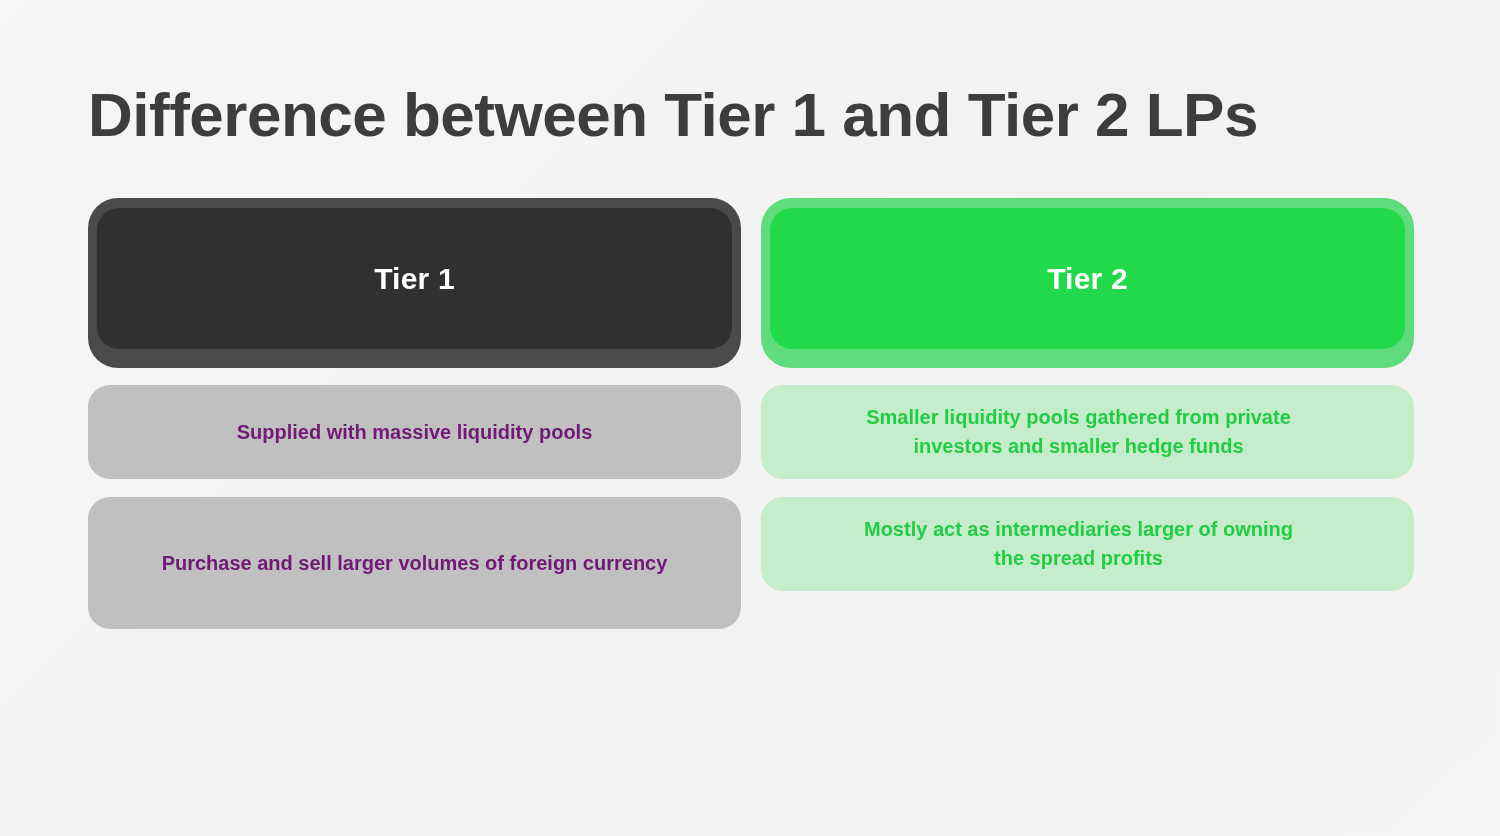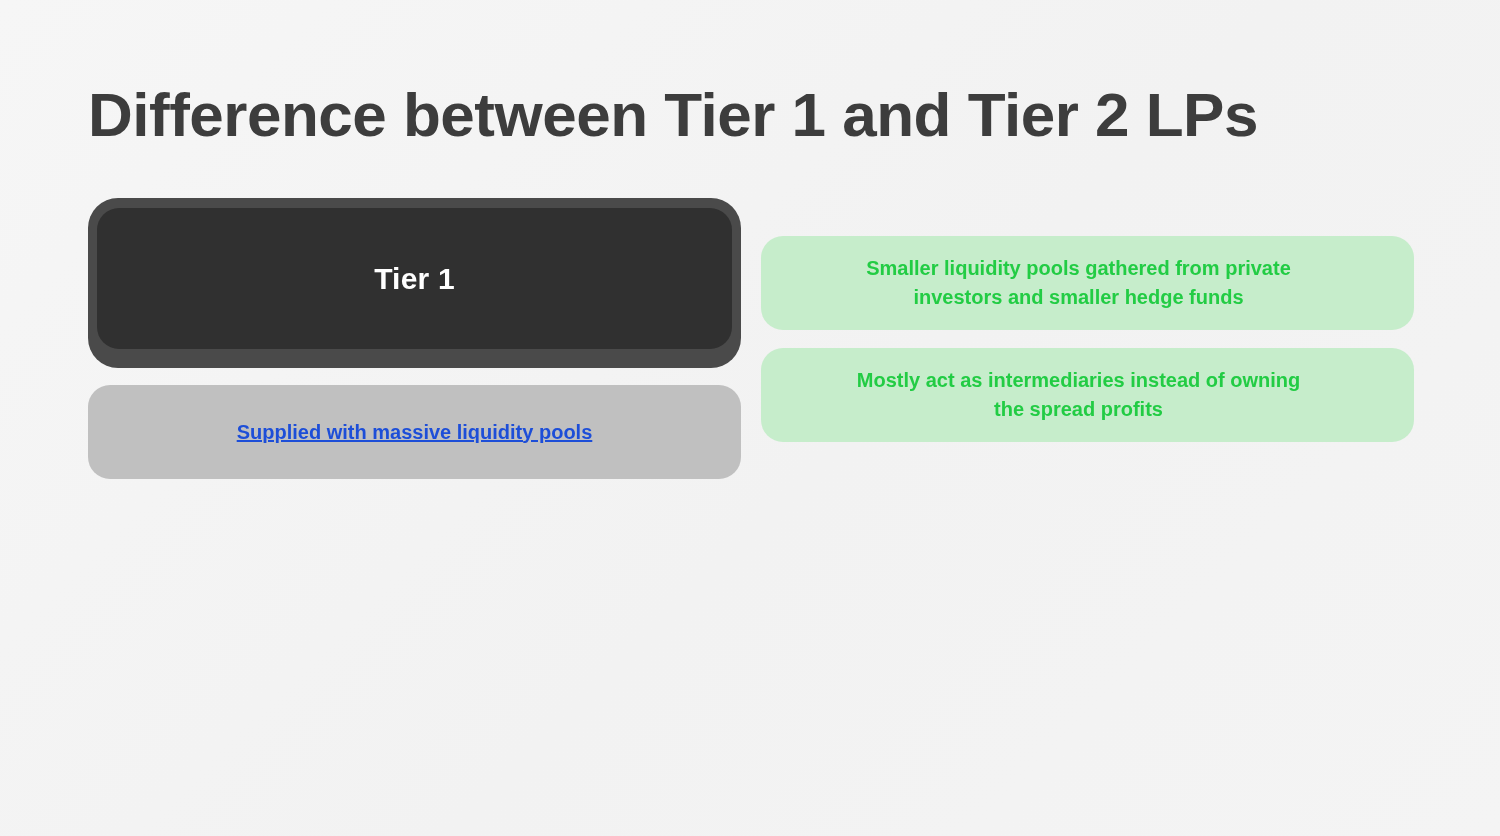--- a/index.html
+++ b/index.html
@@ -38,7 +38,6 @@
     width: 1326px;
     display: flex;
     gap: 20px;
-    align-items: center;
   }
 
   .column {

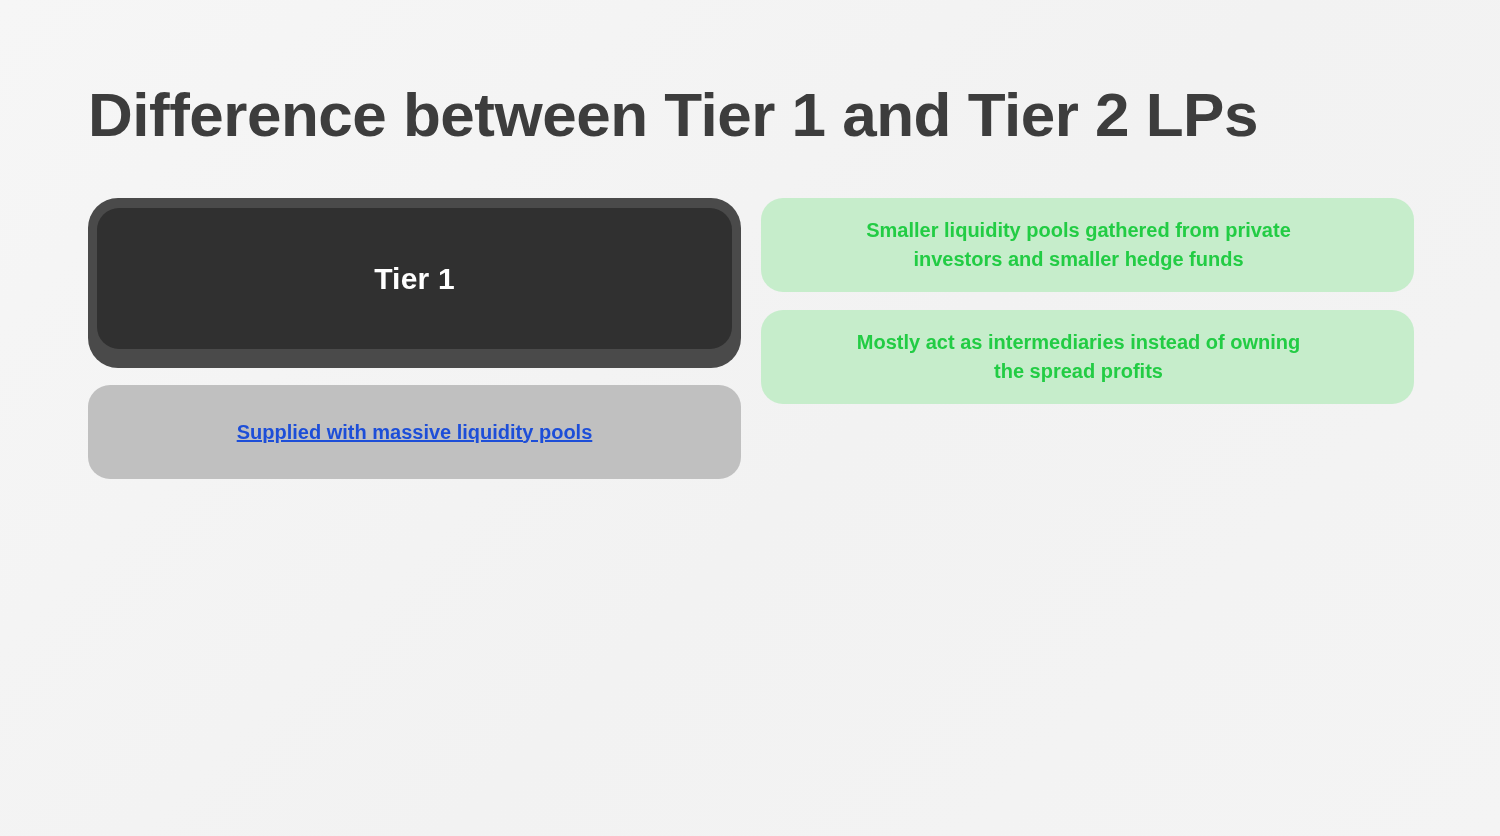--- a/index.html
+++ b/index.html
@@ -127,6 +127,11 @@
     </div>
 
     <div class="column right">
+      <div class="head-outer green">
+        <div class="head-inner">
+          <span class="head-label">Tier 2</span>
+        </div>
+      </div>
       <div class="row r1">
         <span class="row-text">Smaller liquidity pools gathered from private
 investors and smaller hedge funds</span>

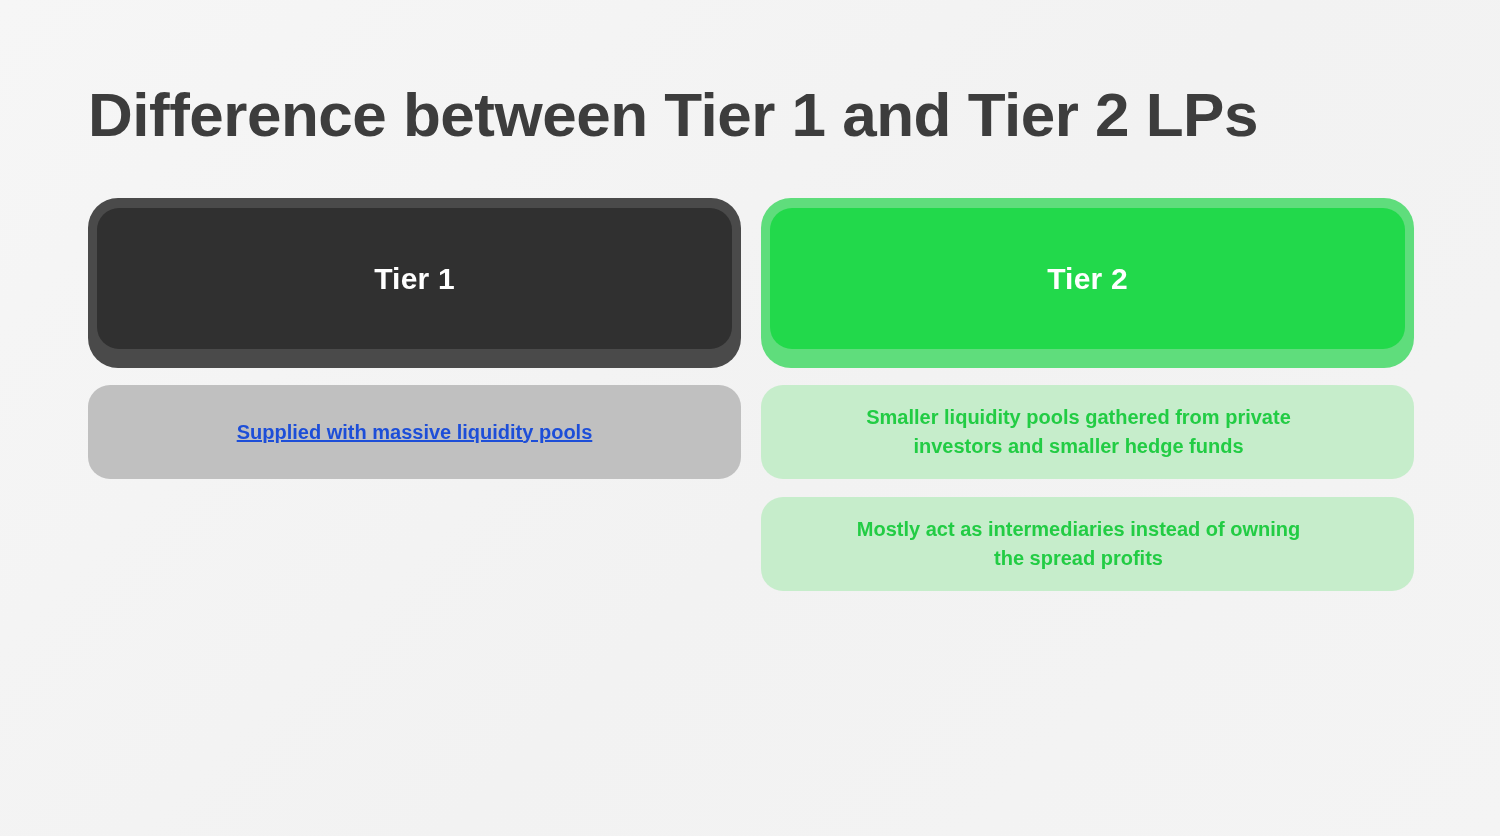--- a/index.html
+++ b/index.html
@@ -95,8 +95,7 @@
 
   .column.left .row {
     background: #c0c0c0;
-    color: #1d4ed8;
-    text-decoration: underline;
+    color: #701a75;
   }
   .column.right .row {
     background: #c6edcb;

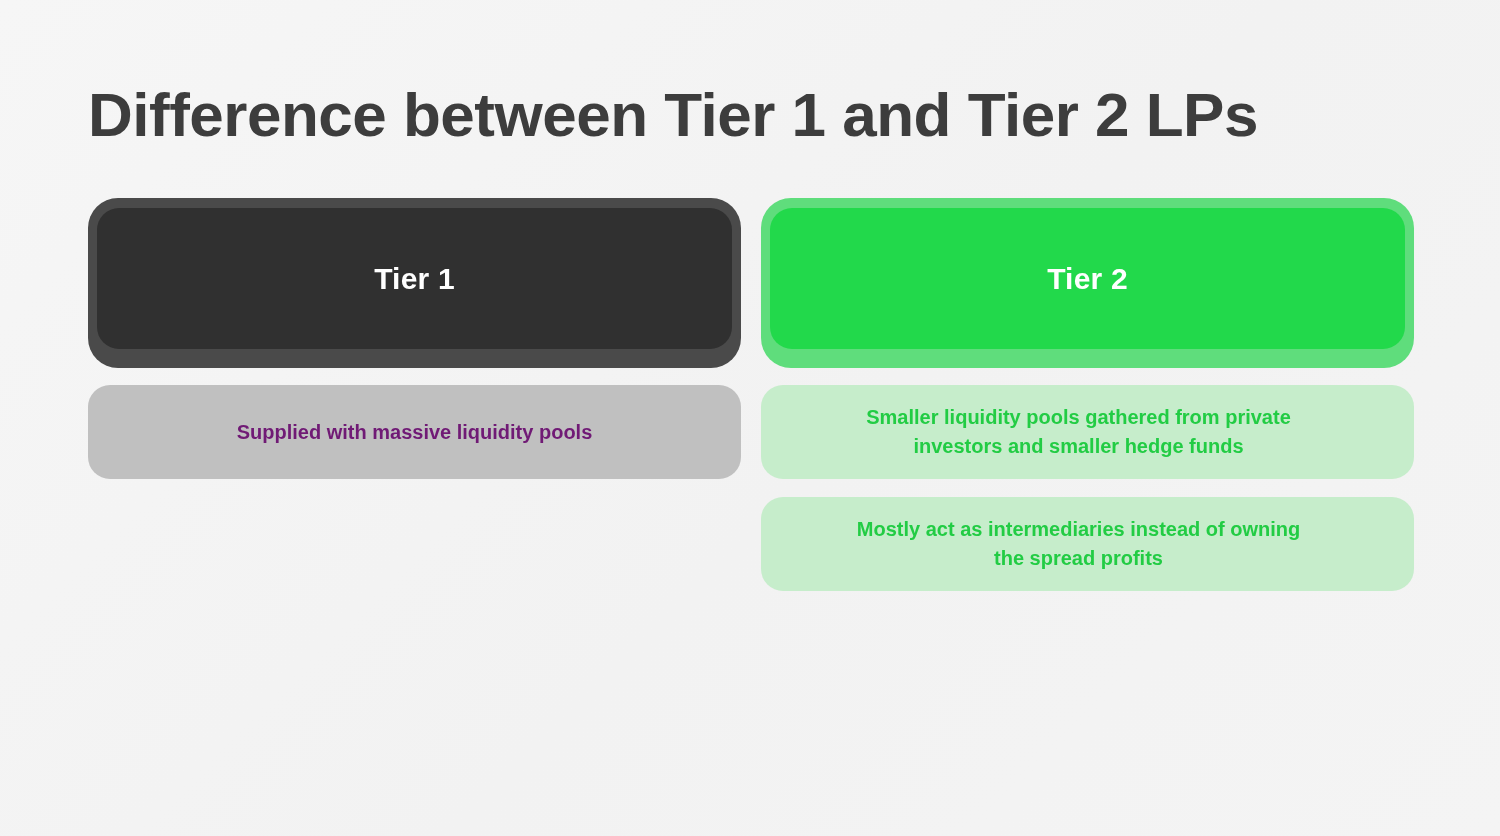--- a/index.html
+++ b/index.html
@@ -136,7 +136,7 @@
 investors and smaller hedge funds</span>
       </div>
       <div class="row r3">
-        <span class="row-text">Mostly act as intermediaries instead of owning
+        <span class="row-text">Mostly act as intermediaries larger of owning
 the spread profits</span>
       </div>
     </div>

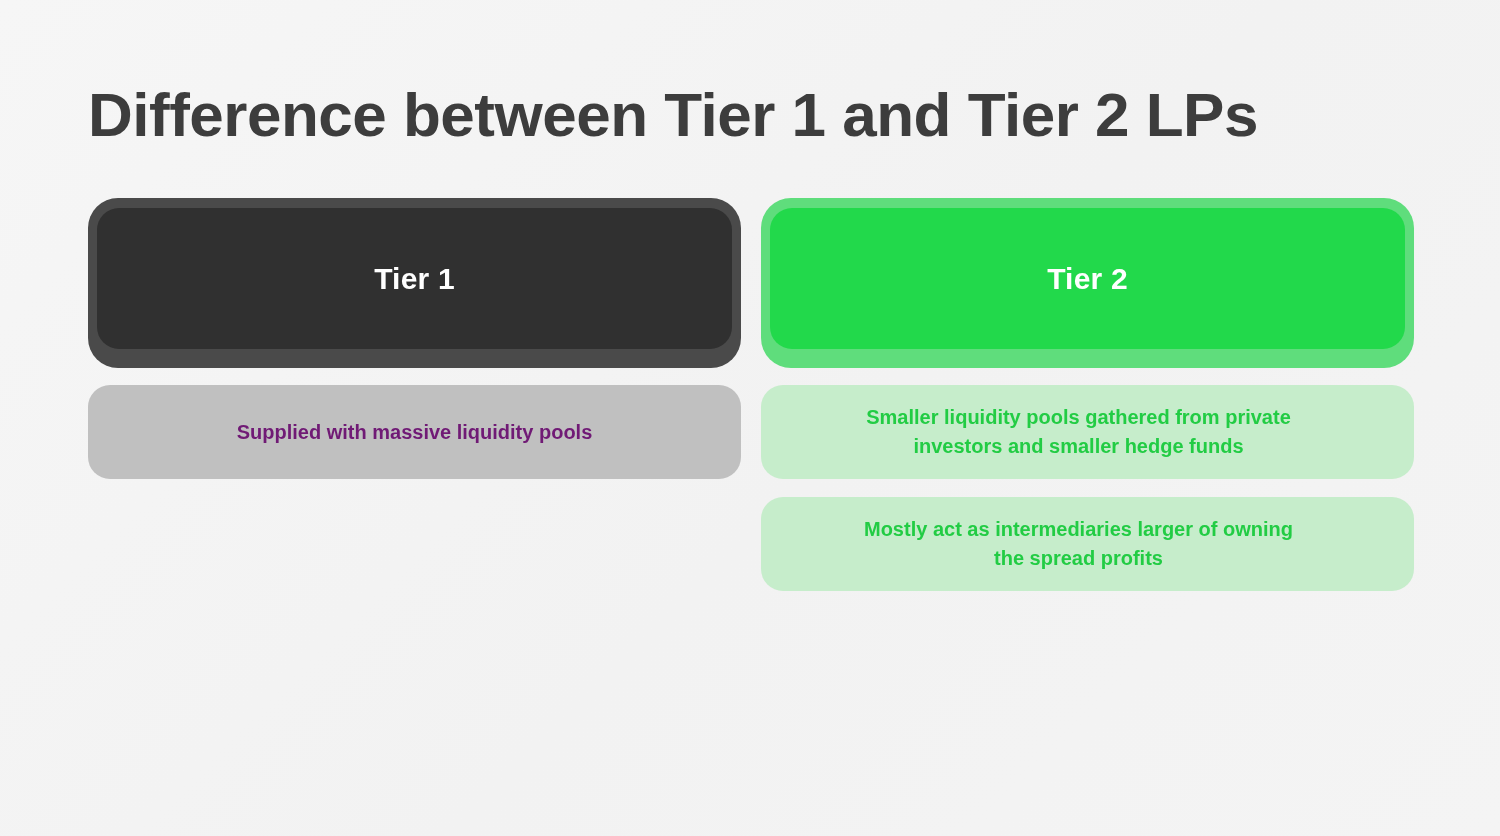--- a/index.html
+++ b/index.html
@@ -123,6 +123,9 @@
       <div class="row r1">
         <span class="row-text">Supplied with massive liquidity pools</span>
       </div>
+      <div class="row r2">
+        <span class="row-text">Purchase and sell larger volumes of foreign currency</span>
+      </div>
     </div>
 
     <div class="column right">

